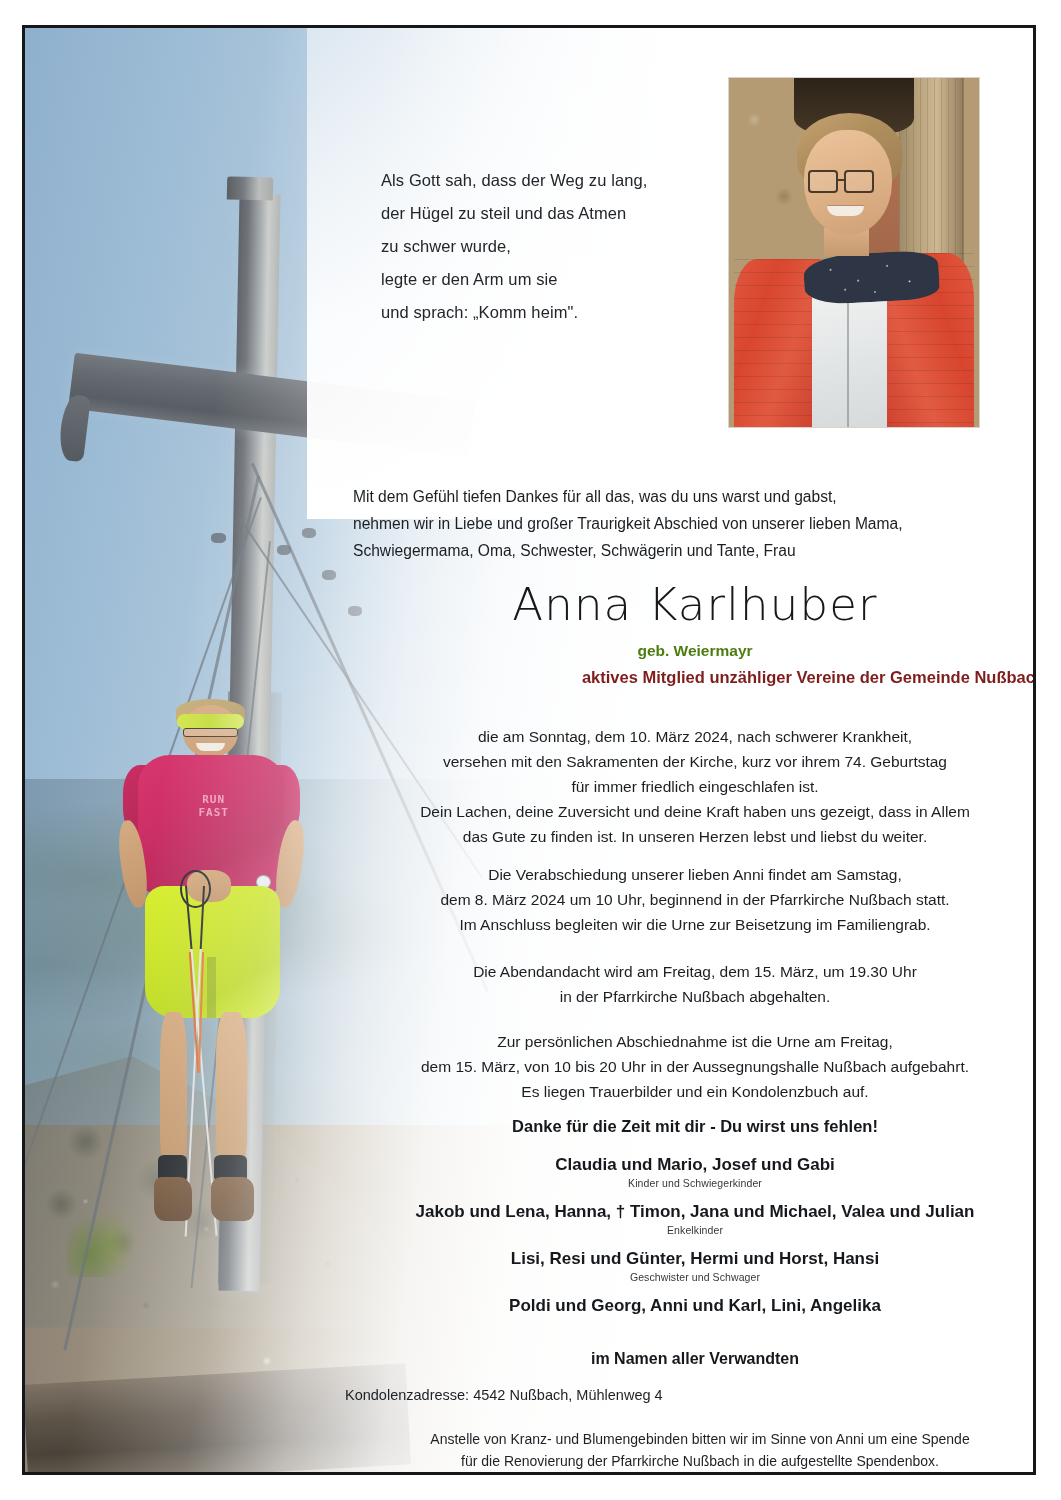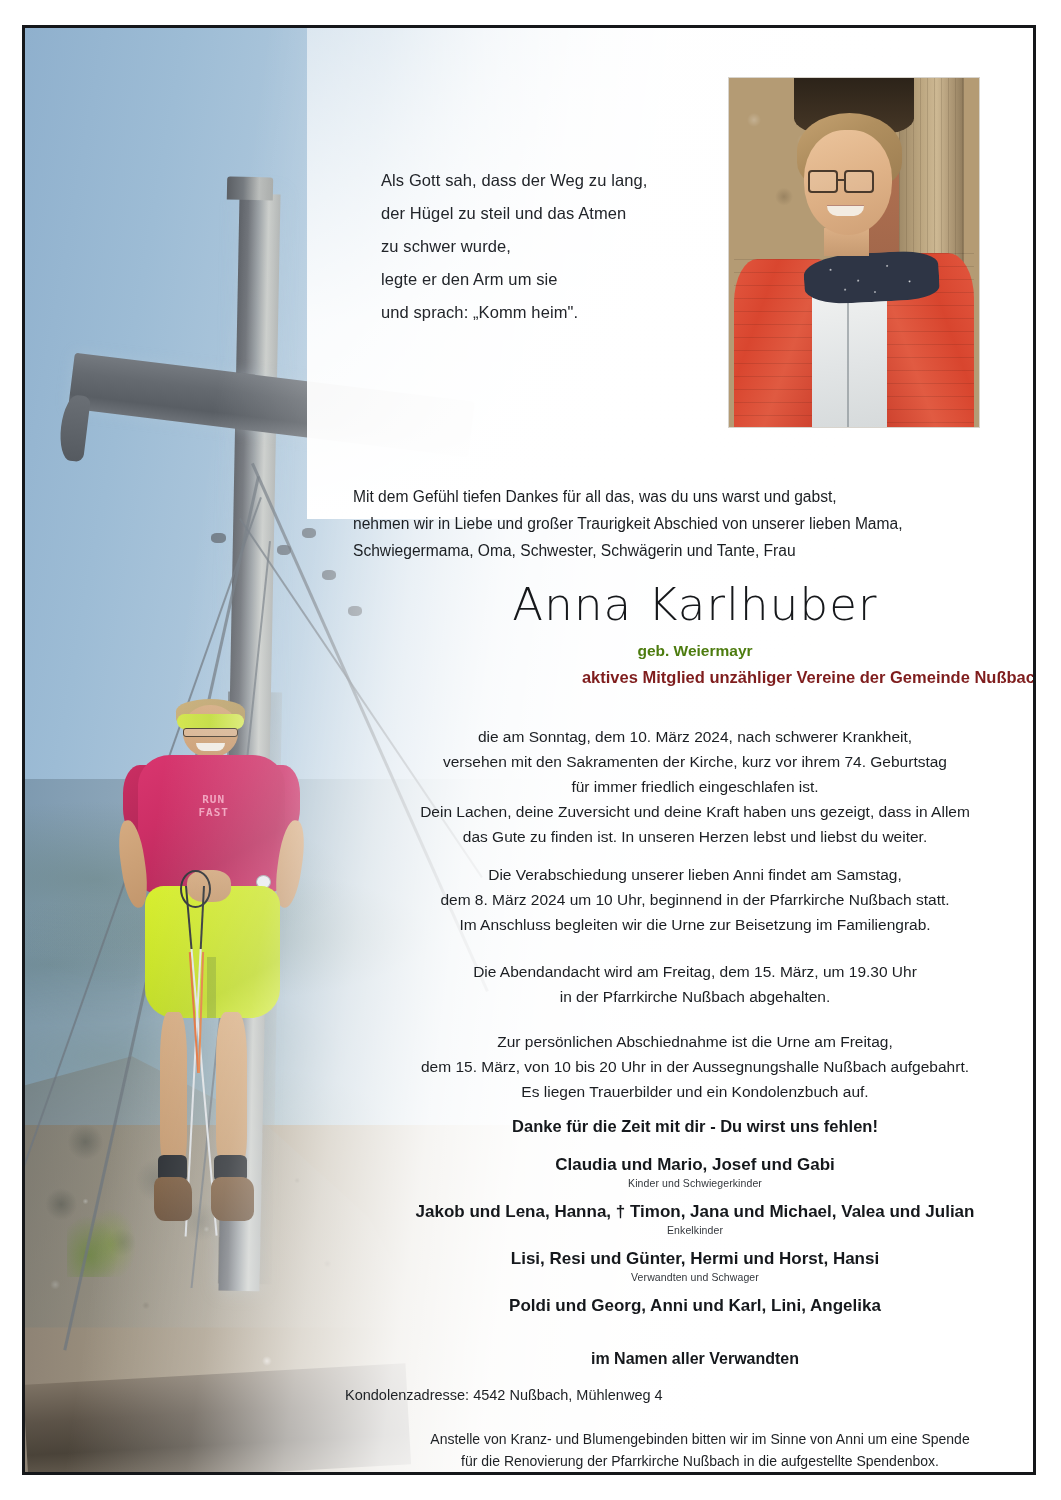--- a/index.html
+++ b/index.html
@@ -636,7 +636,7 @@
       </div>
       <div>
         <div class="fam-names">Lisi, Resi und Günter, Hermi und Horst, Hansi</div>
-        <div class="fam-role">Verwandten und Schwager</div>
+        <div class="fam-role">Geschwister und Schwager</div>
       </div>
       <div>
         <div class="fam-names">Poldi und Georg, Anni und Karl, Lini, Angelika</div>

